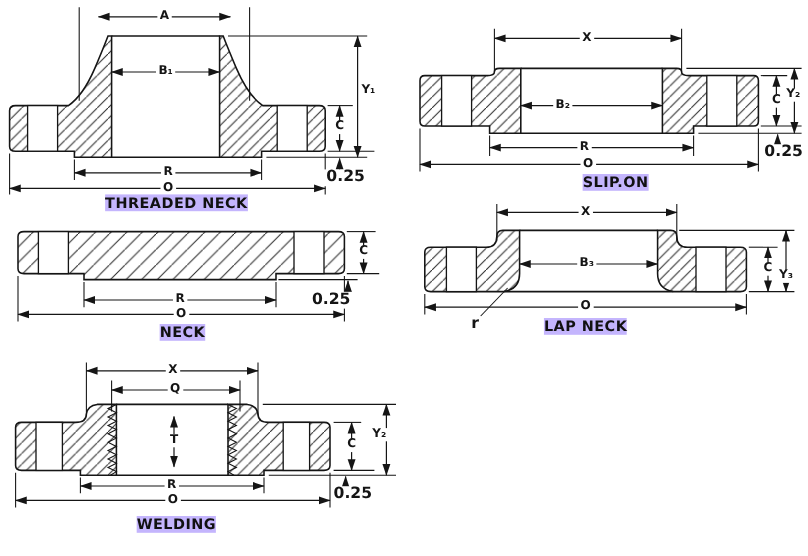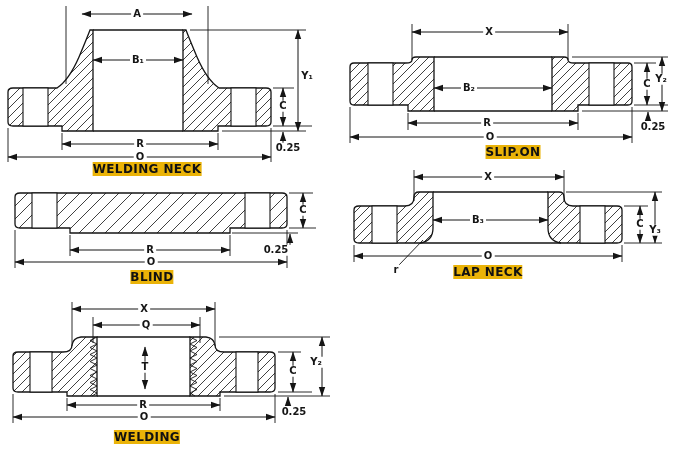--- a/index.html
+++ b/index.html
@@ -8,7 +8,7 @@
   #stage svg{position:absolute;left:0;top:0;}
   .lbl{position:absolute;transform:translate(-50%,-50%);background:#fff;color:#151515;
        font:bold 10px "DejaVu Sans",sans-serif;line-height:1.05;padding:0 2px;white-space:nowrap;}
-  .sm{font-size:10px;}
+  .sm{font-size:13px;}
   .ttl{position:absolute;transform:translate(-50%,-50%);background:#eab308;color:#111;
        font:bold 12px "DejaVu Sans",sans-serif;letter-spacing:.4px;white-space:nowrap;}
 </style>

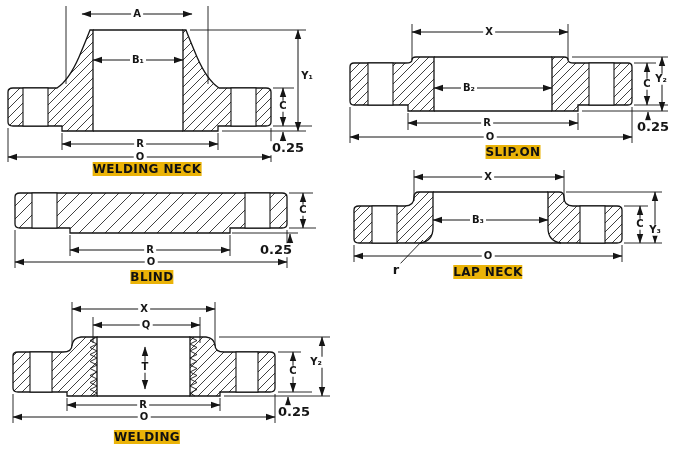--- a/index.html
+++ b/index.html
@@ -9,7 +9,7 @@
   .lbl{position:absolute;transform:translate(-50%,-50%);background:#fff;color:#151515;
        font:bold 10px "DejaVu Sans",sans-serif;line-height:1.05;padding:0 2px;white-space:nowrap;}
   .sm{font-size:13px;}
-  .ttl{position:absolute;transform:translate(-50%,-50%);background:#eab308;color:#111;
+  .ttl{position:absolute;transform:translate(-50%,-50%);background:#c4b5fd;color:#111;
        font:bold 12px "DejaVu Sans",sans-serif;letter-spacing:.4px;white-space:nowrap;}
 </style>
 </head>

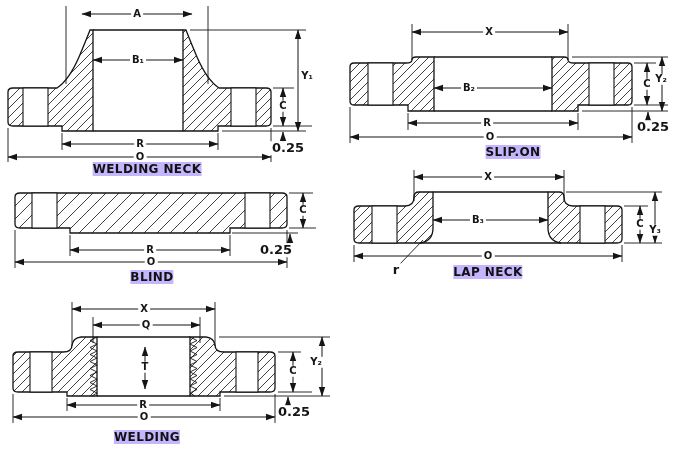--- a/index.html
+++ b/index.html
@@ -181,7 +181,7 @@
 <div class="lbl sm" style="left:288px;top:148px">0.25</div>
 <div class="lbl" style="left:140px;top:144px">R</div>
 <div class="lbl" style="left:140px;top:157px">O</div>
-<div class="ttl" style="left:147px;top:169px">WELDING NECK</div>
+<div class="ttl" style="left:147px;top:169px">THREADED NECK</div>
 
 <div class="lbl" style="left:489px;top:32px">X</div>
 <div class="lbl" style="left:469px;top:88px">B₂</div>

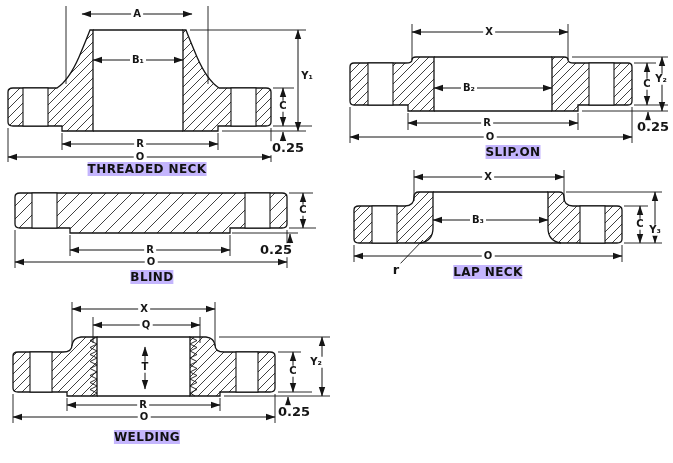--- a/index.html
+++ b/index.html
@@ -199,7 +199,7 @@
 <div class="ttl" style="left:152px;top:277px">BLIND</div>
 
 <div class="lbl" style="left:488px;top:177px">X</div>
-<div class="lbl" style="left:478px;top:220px">B₃</div>
+<div class="lbl" style="left:489px;top:220px">B₃</div>
 <div class="lbl" style="left:655px;top:230px">Y₃</div>
 <div class="lbl" style="left:640px;top:224px">C</div>
 <div class="lbl" style="left:488px;top:256px">O</div>

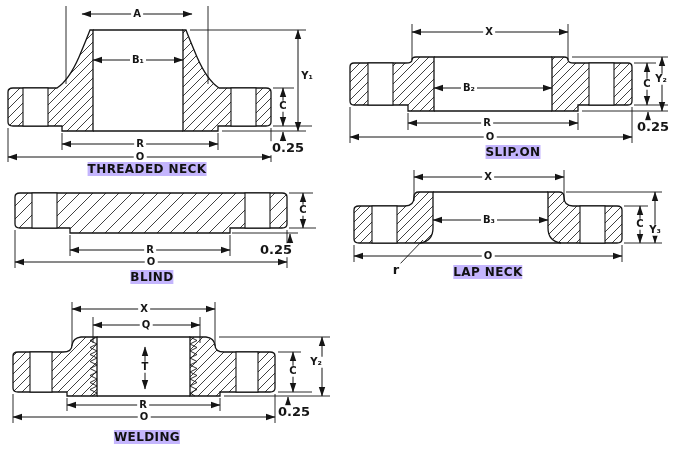--- a/index.html
+++ b/index.html
@@ -196,7 +196,7 @@
 <div class="lbl sm" style="left:276px;top:250px">0.25</div>
 <div class="lbl" style="left:150px;top:250px">R</div>
 <div class="lbl" style="left:151px;top:262px">O</div>
-<div class="ttl" style="left:152px;top:277px">BLIND</div>
+<div class="ttl" style="left:152px;top:277px">NECK</div>
 
 <div class="lbl" style="left:488px;top:177px">X</div>
 <div class="lbl" style="left:489px;top:220px">B₃</div>

